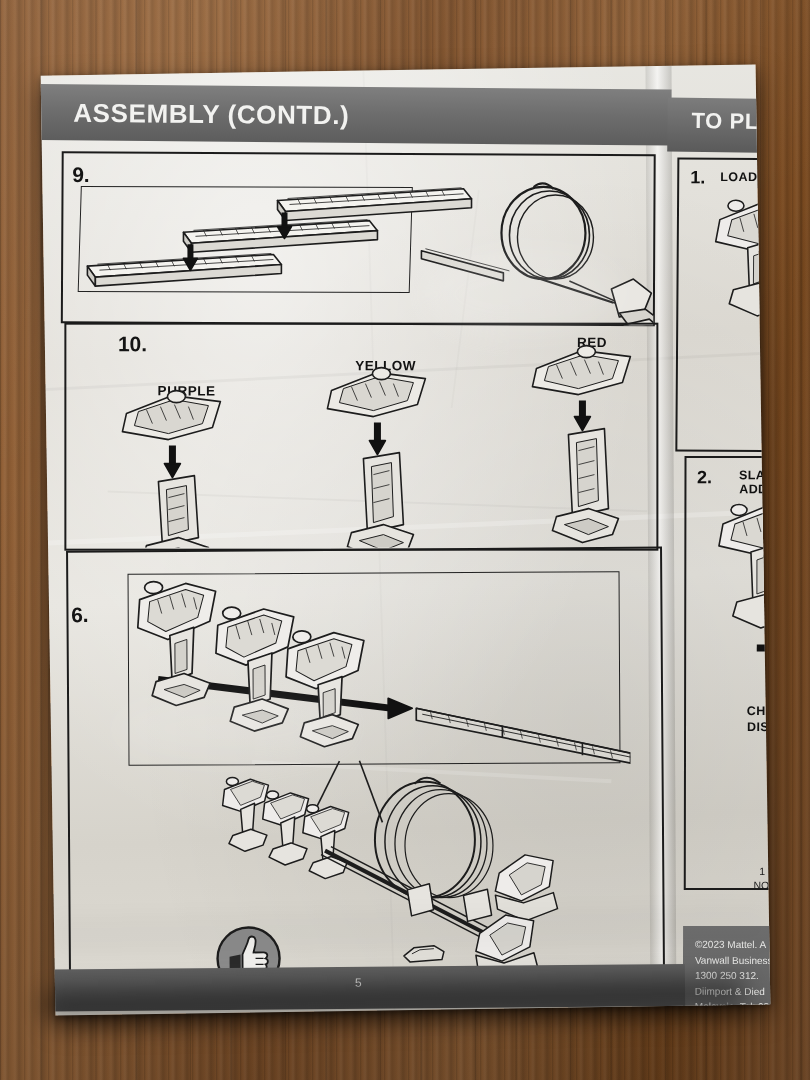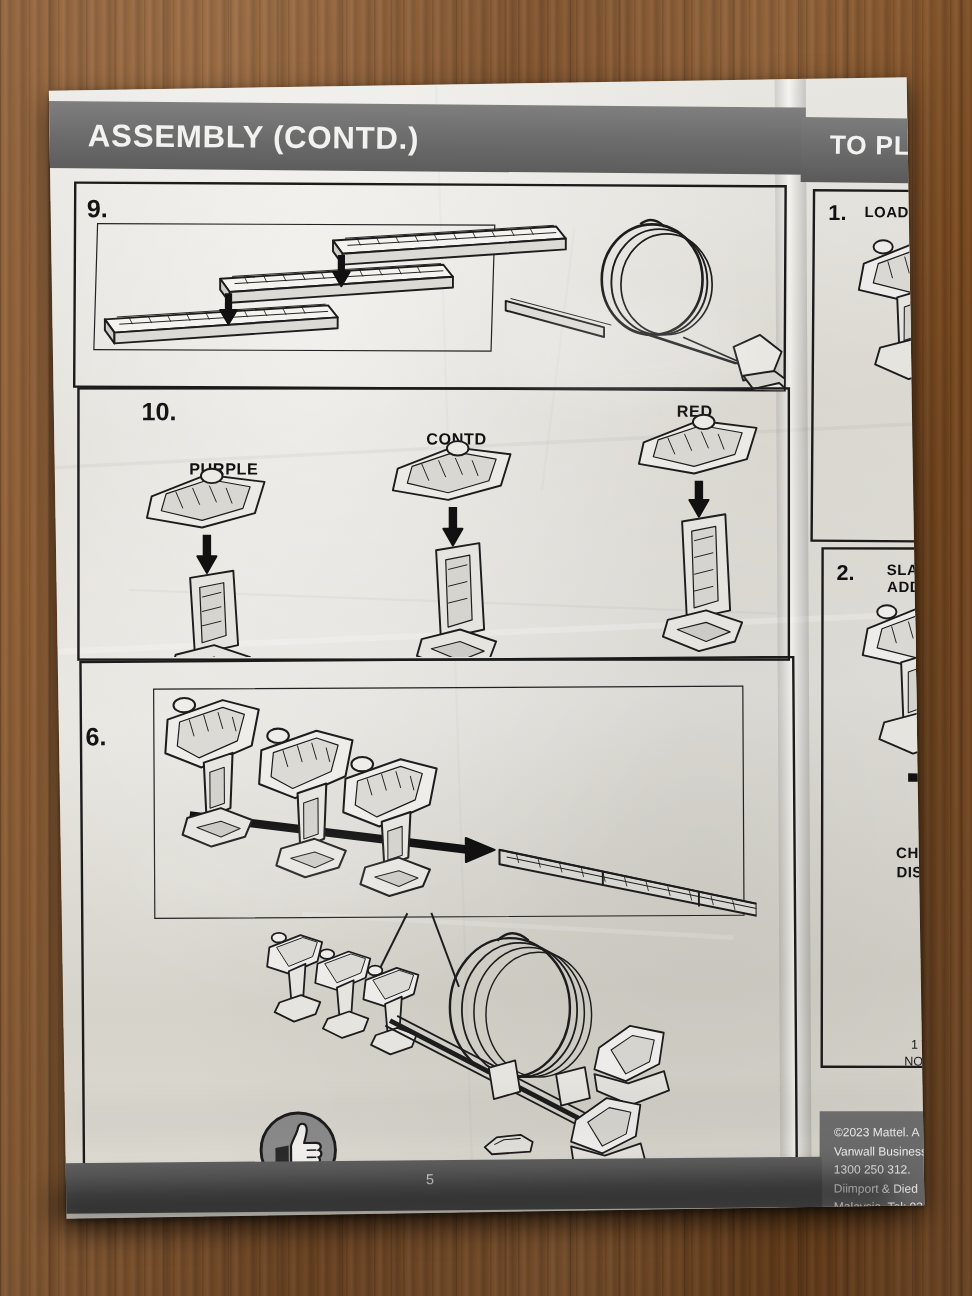--- a/index.html
+++ b/index.html
@@ -211,7 +211,7 @@
 
   <div class="colorlabel" style="left:112px;top:310px;transform:rotate(1deg);">PURPLE</div>
   <div class="colorlabel" style="left:310px;top:288px;transform:rotate(1deg);">CONTD</div>
-  <div class="colorlabel" style="left:519px;top:268px;transform:rotate(1deg);">RED</div>
+  <div class="colorlabel" style="left:532px;top:268px;transform:rotate(1deg);">RED</div>
 
   <svg class="ill" style="left:30px;top:262px;width:580px;height:215px;transform:rotate(0.9deg);" viewBox="0 0 580 215">
     <g fill="none" stroke="#1d1d1d" stroke-width="1.6" stroke-linejoin="round">

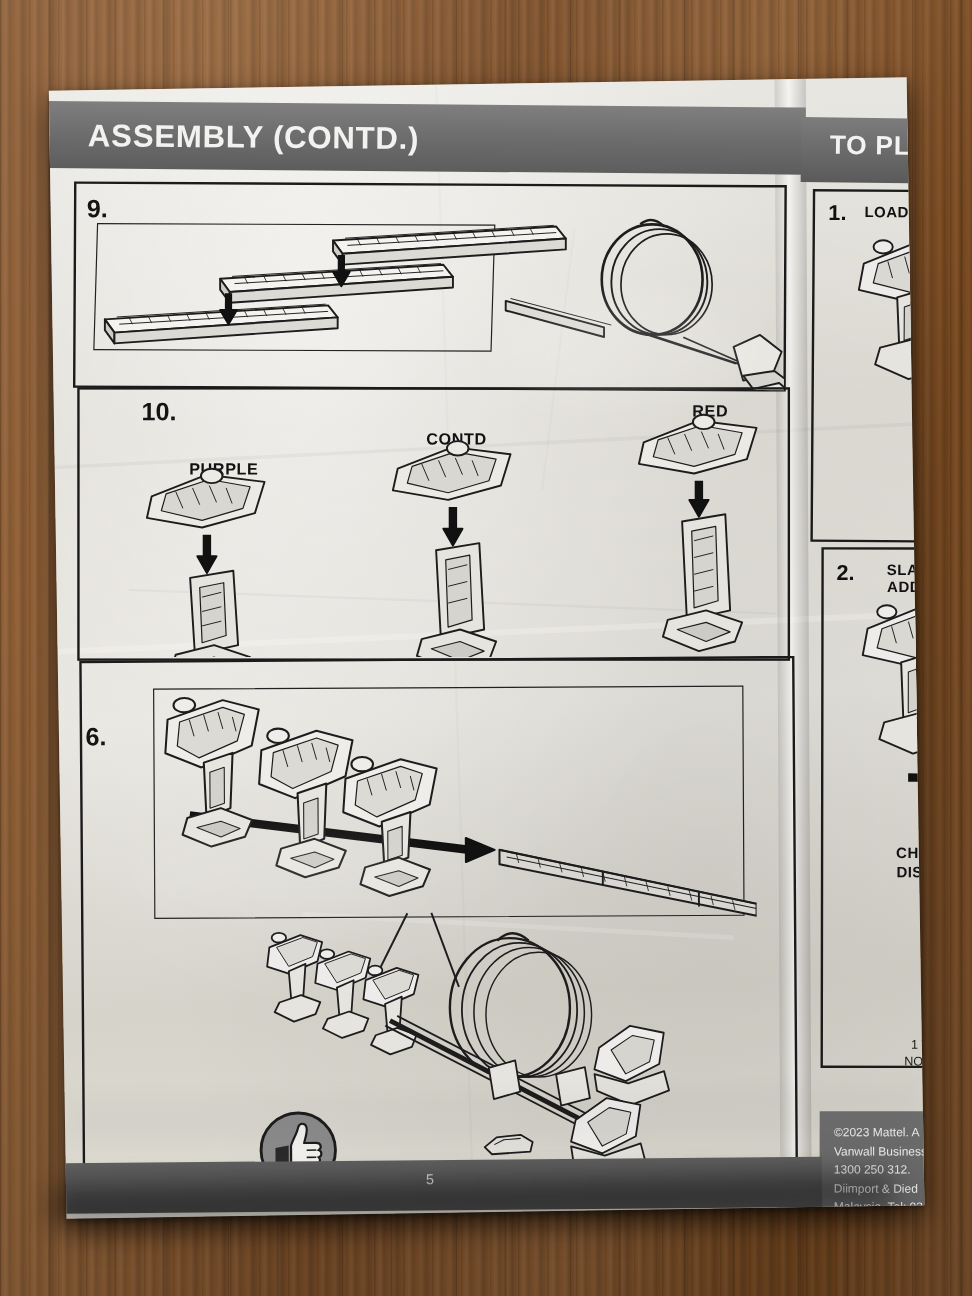--- a/index.html
+++ b/index.html
@@ -210,7 +210,7 @@
   <div class="stepnum s10">10.</div>
 
   <div class="colorlabel" style="left:112px;top:310px;transform:rotate(1deg);">PURPLE</div>
-  <div class="colorlabel" style="left:310px;top:288px;transform:rotate(1deg);">CONTD</div>
+  <div class="colorlabel" style="left:310px;top:288px;transform:rotate(1deg);">YELLOW</div>
   <div class="colorlabel" style="left:532px;top:268px;transform:rotate(1deg);">RED</div>
 
   <svg class="ill" style="left:30px;top:262px;width:580px;height:215px;transform:rotate(0.9deg);" viewBox="0 0 580 215">

